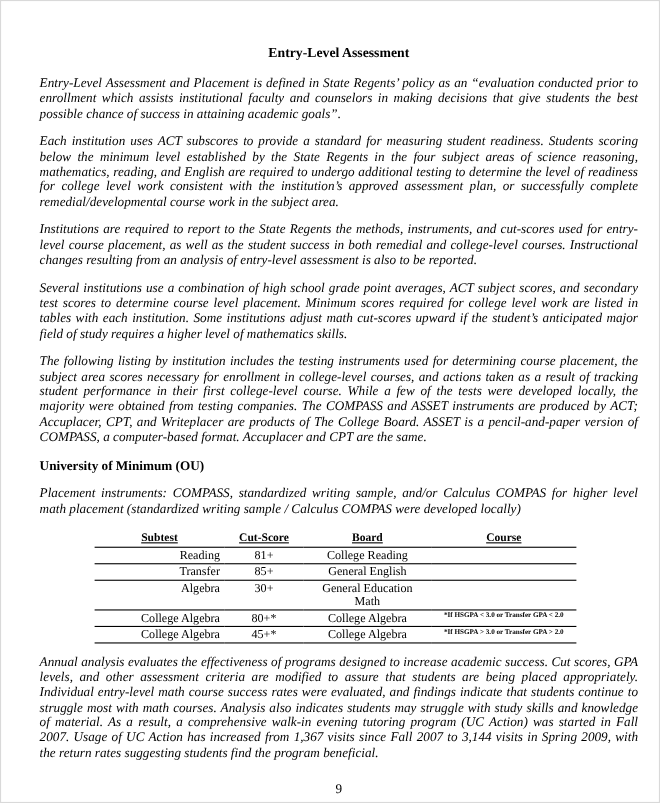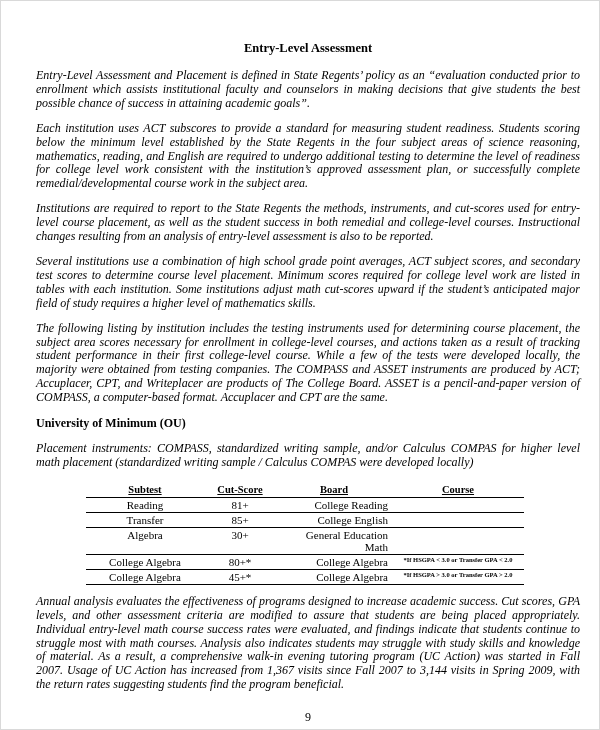--- a/index.html
+++ b/index.html
@@ -46,7 +46,7 @@
   .col-cut { width: 72px; }
   .col-course { width: 116px; }
   .col-notes { width: 132px; }
-  td.cell-subtest { text-align: center; padding-left: 14px; }
+  td.cell-subtest { text-align: right; padding-left: 14px; }
   td.cell-cut { text-align: center; }
   td.cell-course { text-align: right; }
   td.cell-notes {

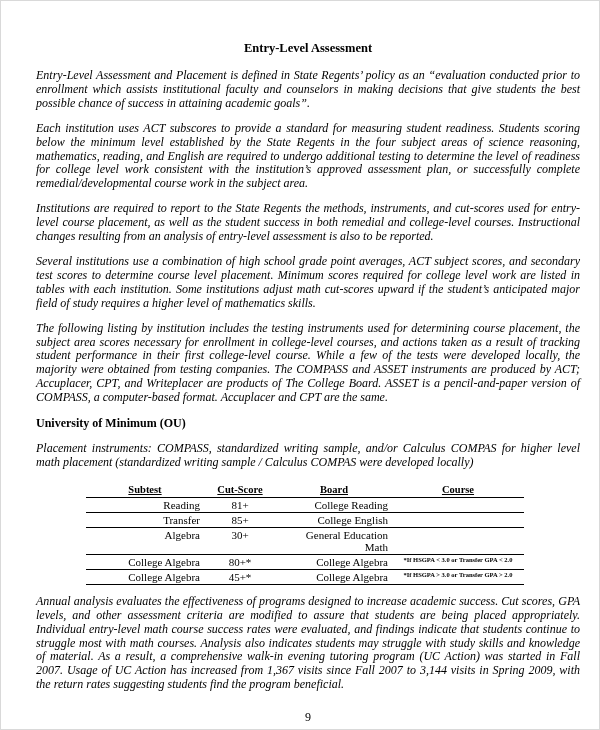--- a/index.html
+++ b/index.html
@@ -48,7 +48,7 @@
   .col-notes { width: 132px; }
   td.cell-subtest { text-align: right; padding-left: 14px; }
   td.cell-cut { text-align: center; }
-  td.cell-course { text-align: right; }
+  td.cell-course { text-align: center; }
   td.cell-notes {
     font-size: 6.5px; font-weight: bold;
     text-align: center; vertical-align: middle;

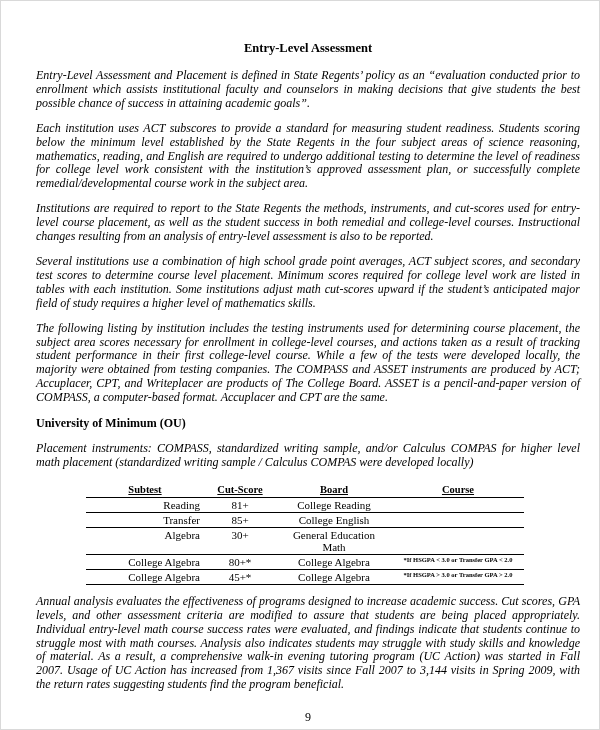--- a/index.html
+++ b/index.html
@@ -98,7 +98,7 @@
       <tr>
         <td class="cell-subtest">Transfer</td>
         <td class="cell-cut">85+</td>
-        <td class="cell-course">College English</td>
+        <td class="cell-course">General English</td>
         <td class="cell-notes"></td>
       </tr>
       <tr>

